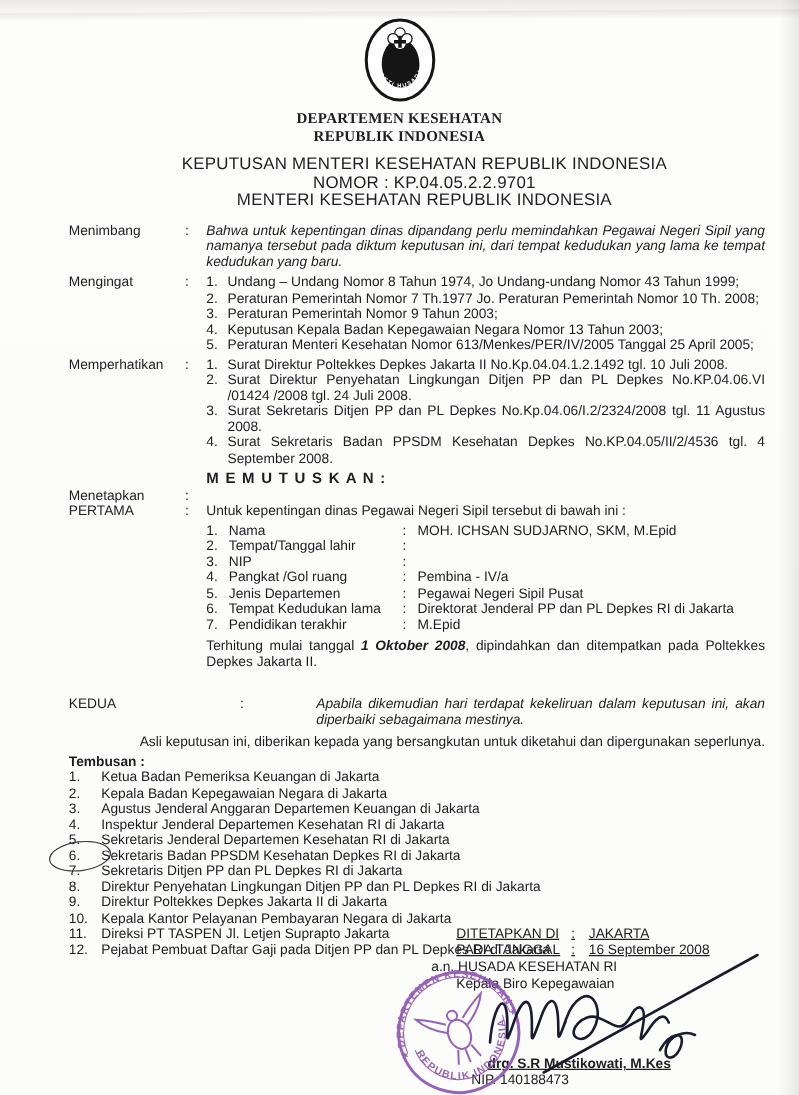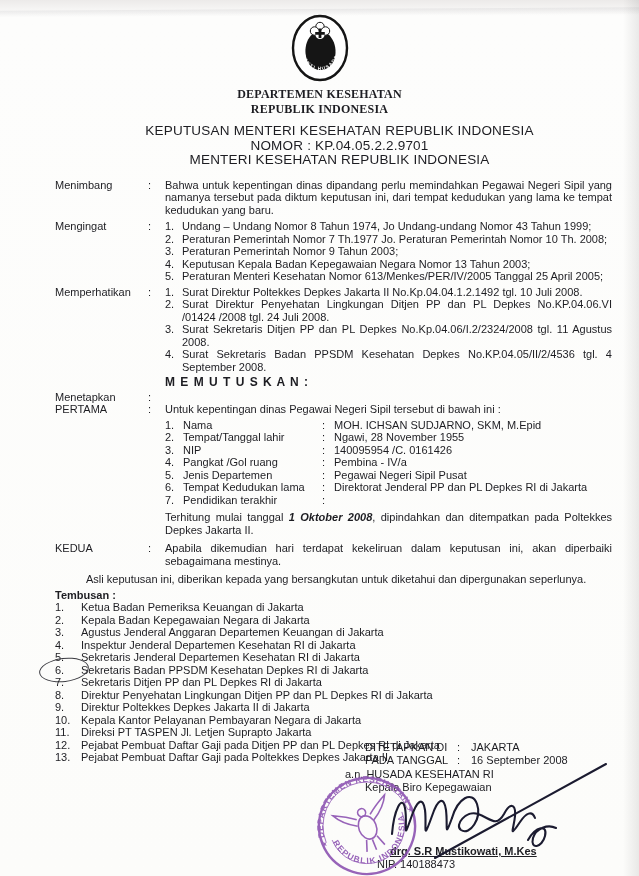--- a/index.html
+++ b/index.html
@@ -39,7 +39,7 @@
   .clause { display:grid; grid-template-columns: 93px 17px 1fr; margin: 0 27px 0 55px; }
   .clause .lab { white-space:nowrap; }
   .clause .col { text-align:left; }
-  .just { text-align: justify; }
+  .just { text-align: justify; font-style: italic; }
   .mt4 { margin-top:4px; } .mt3 { margin-top:3px; } .mt6 { margin-top:6px; }
 
   .numlist .nrow { display:grid; grid-template-columns: 14px 1fr; column-gap: 3px; }

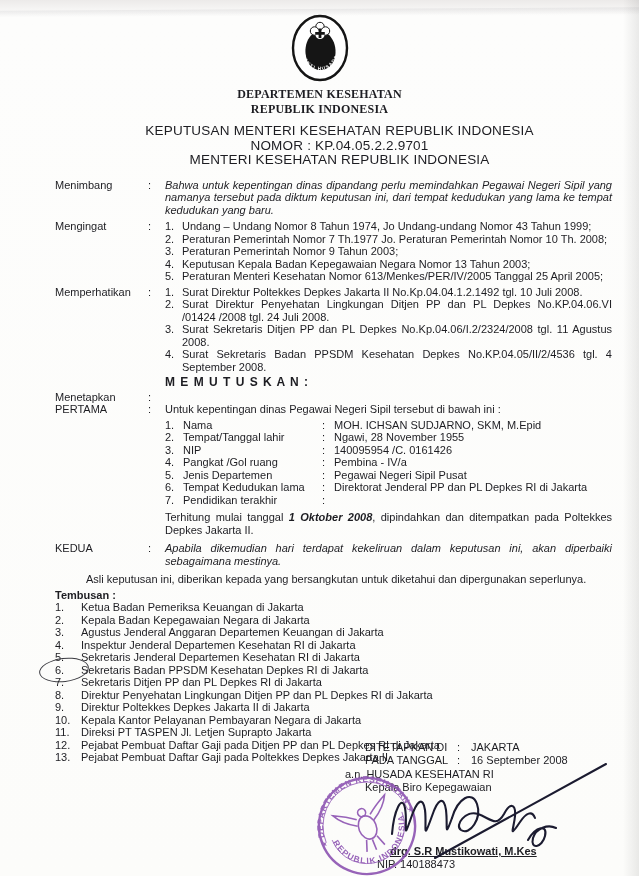--- a/index.html
+++ b/index.html
@@ -209,7 +209,6 @@
                 <span>Tempat/Tanggal lahir</span>
               </span>
               <span>:</span>
-              <span>Ngawi, 28 November 1955</span>
             </div>
 
             <div class="drow">

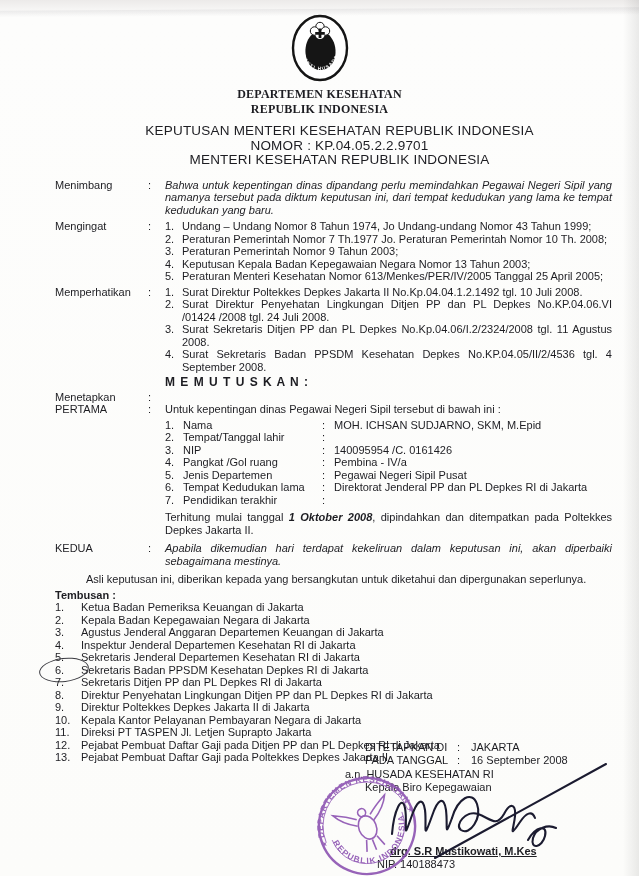--- a/index.html
+++ b/index.html
@@ -217,7 +217,6 @@
                 <span>NIP</span>
               </span>
               <span>:</span>
-              <span>140095954 /C. 0161426</span>
             </div>
 
             <div class="drow">

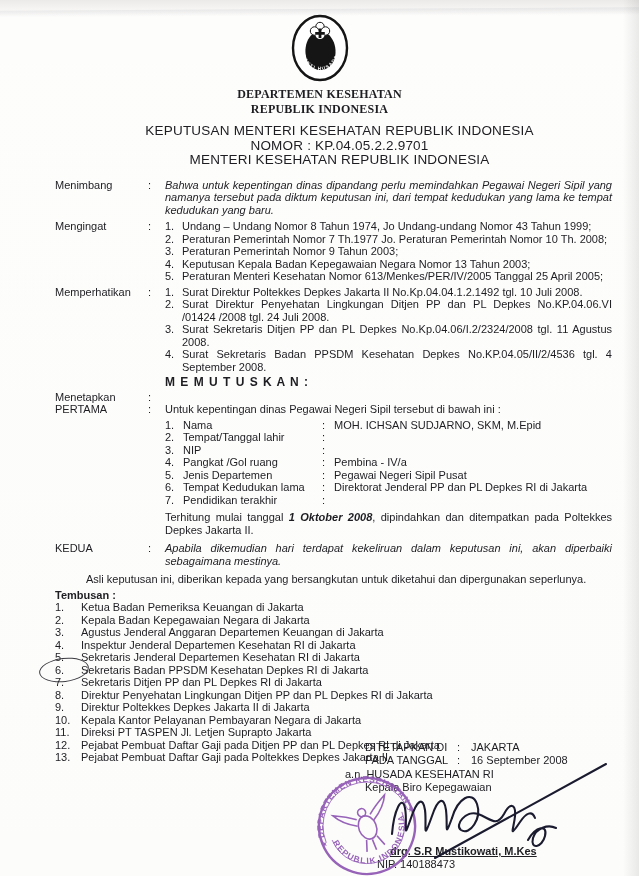--- a/index.html
+++ b/index.html
@@ -252,6 +252,7 @@
                 <span>Pendidikan terakhir</span>
               </span>
               <span>:</span>
+              <span>M.Epid</span>
             </div>
           </div>
         <div class="terhitung">

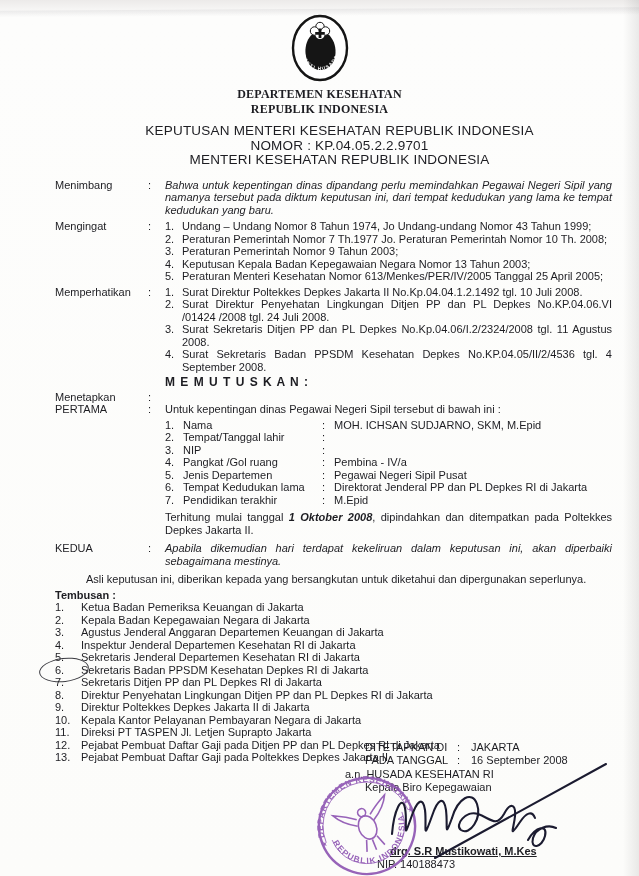--- a/index.html
+++ b/index.html
@@ -40,7 +40,7 @@
   .clause .lab { white-space:nowrap; }
   .clause .col { text-align:left; }
   .just { text-align: justify; font-style: italic; }
-  .mt4 { margin-top:4px; } .mt3 { margin-top:3px; } .mt6 { margin-top:6px; }
+  .mt4 { margin-top:4px; } .mt3 { margin-top:3px; } .mt6 { margin-top:21px;gap:44px; }
 
   .numlist .nrow { display:grid; grid-template-columns: 14px 1fr; column-gap: 3px; }
   .numlist .nrow .ntx { text-align: justify; }

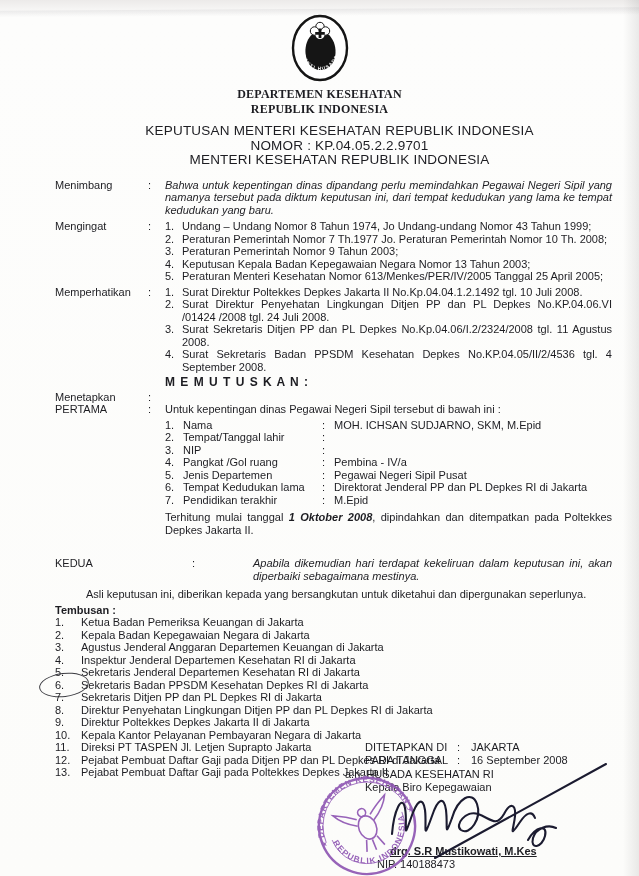--- a/index.html
+++ b/index.html
@@ -57,7 +57,7 @@
   .terhitung { margin-top:5px; text-align:justify; }
   .b-i { font-weight:bold; font-style:italic; }
 
-  .asli { margin: 6px 27px 0 86px; }
+  .asli { margin: 6px 27px 0 86px; text-align: right; }
   .temb-head { margin: 3px 27px 0 55px; font-weight:bold; }
   .tembusan { margin: 0 27px 0 55px; }
   .trow { display:grid; grid-template-columns: 26px 1fr; }

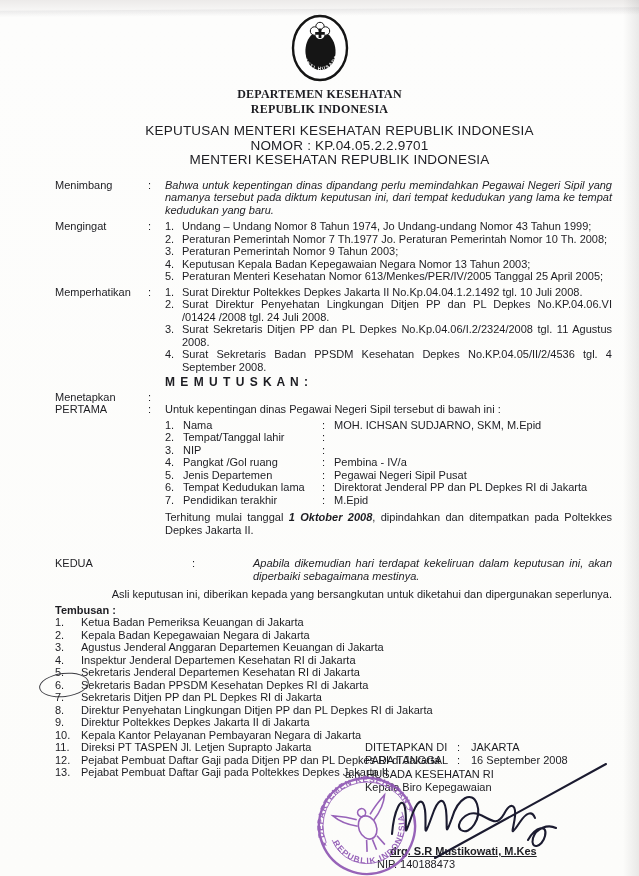--- a/index.html
+++ b/index.html
@@ -72,7 +72,7 @@
 
   
   .sig-block { position:absolute; left:345px; top:741px; width:272px; }
-  .sig-row { display:grid; grid-template-columns: 92px 14px 1fr; margin-left:20px; }
+  .sig-row { display:grid; grid-template-columns: 92px 14px 1fr; margin-left:20px;text-decoration:underline; }
   .an-line { margin-top:2px; margin-left:0; }
   .jab-line { margin-left:20px; }
   .sig-name { position:absolute; left:45px; top:104px; font-weight:bold; text-decoration:underline; white-space:nowrap; }

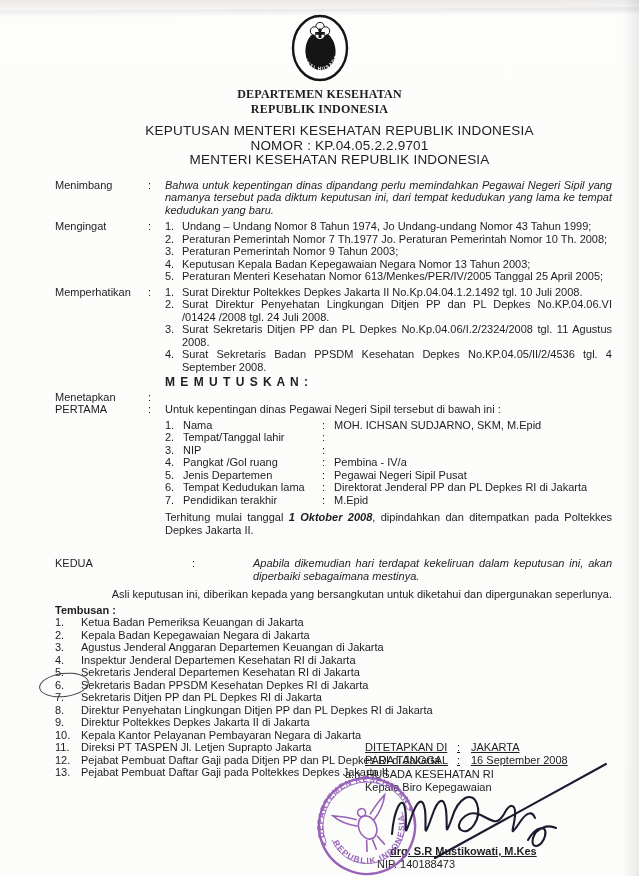--- a/index.html
+++ b/index.html
@@ -368,13 +368,6 @@
           <span class="txt">Pejabat Pembuat Daftar Gaji pada Ditjen PP dan PL Depkes RI di Jakarta</span>
         </div>
 
-        <div class="trow row-marker">
-          <span class="num">
-            <span>13.</span>
-            
-          </span>
-          <span class="txt">Pejabat Pembuat Daftar Gaji pada Poltekkes Depkes Jakarta II</span>
-        </div>
       </div>
   </main>
 

